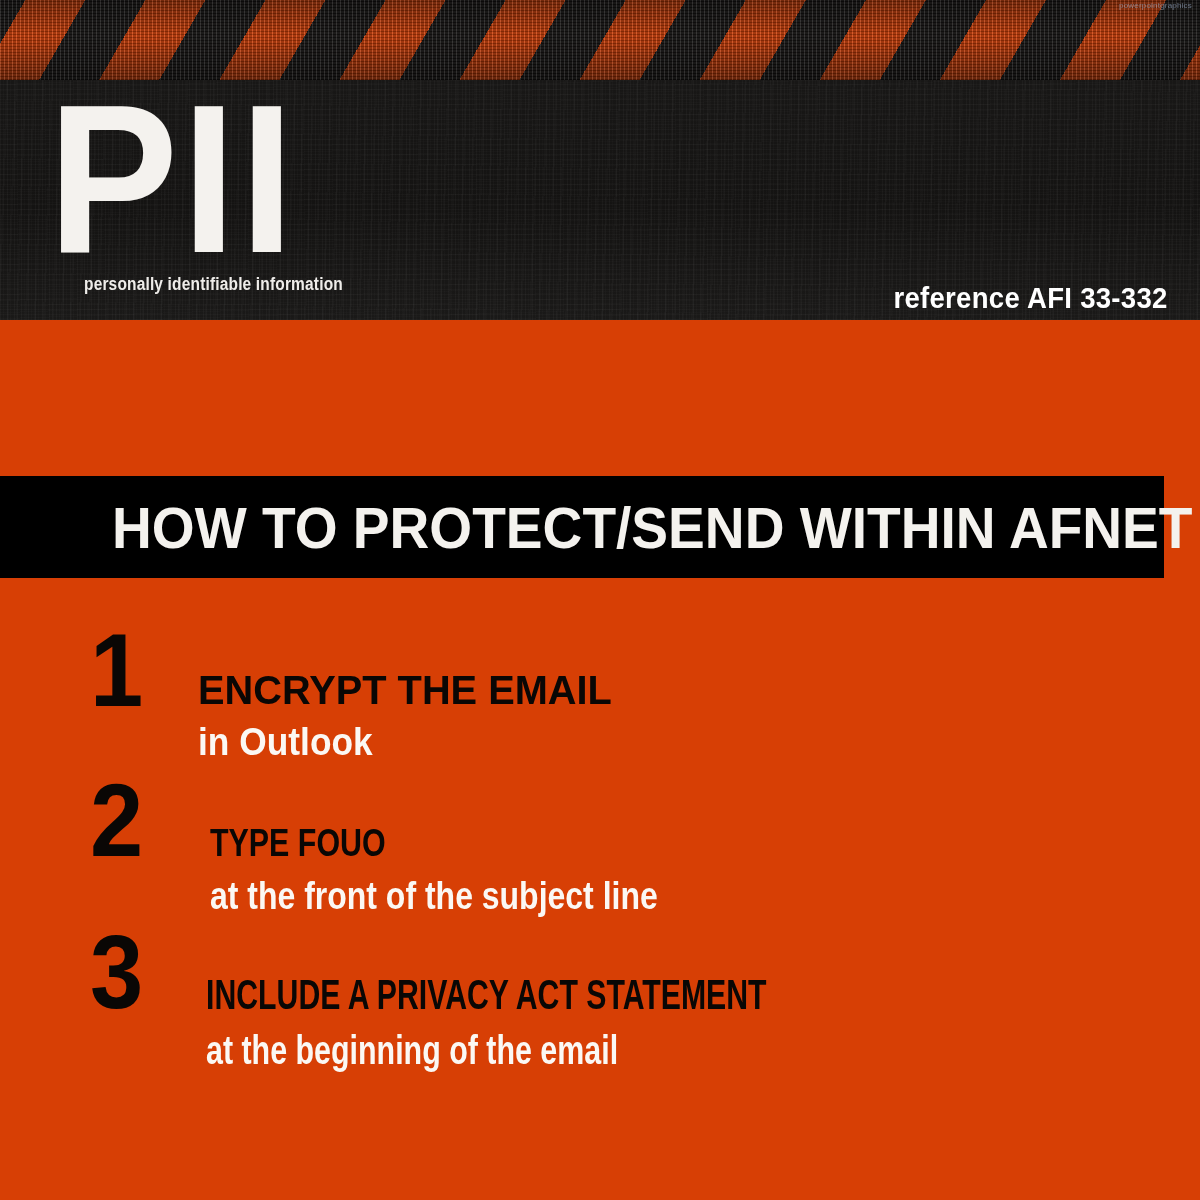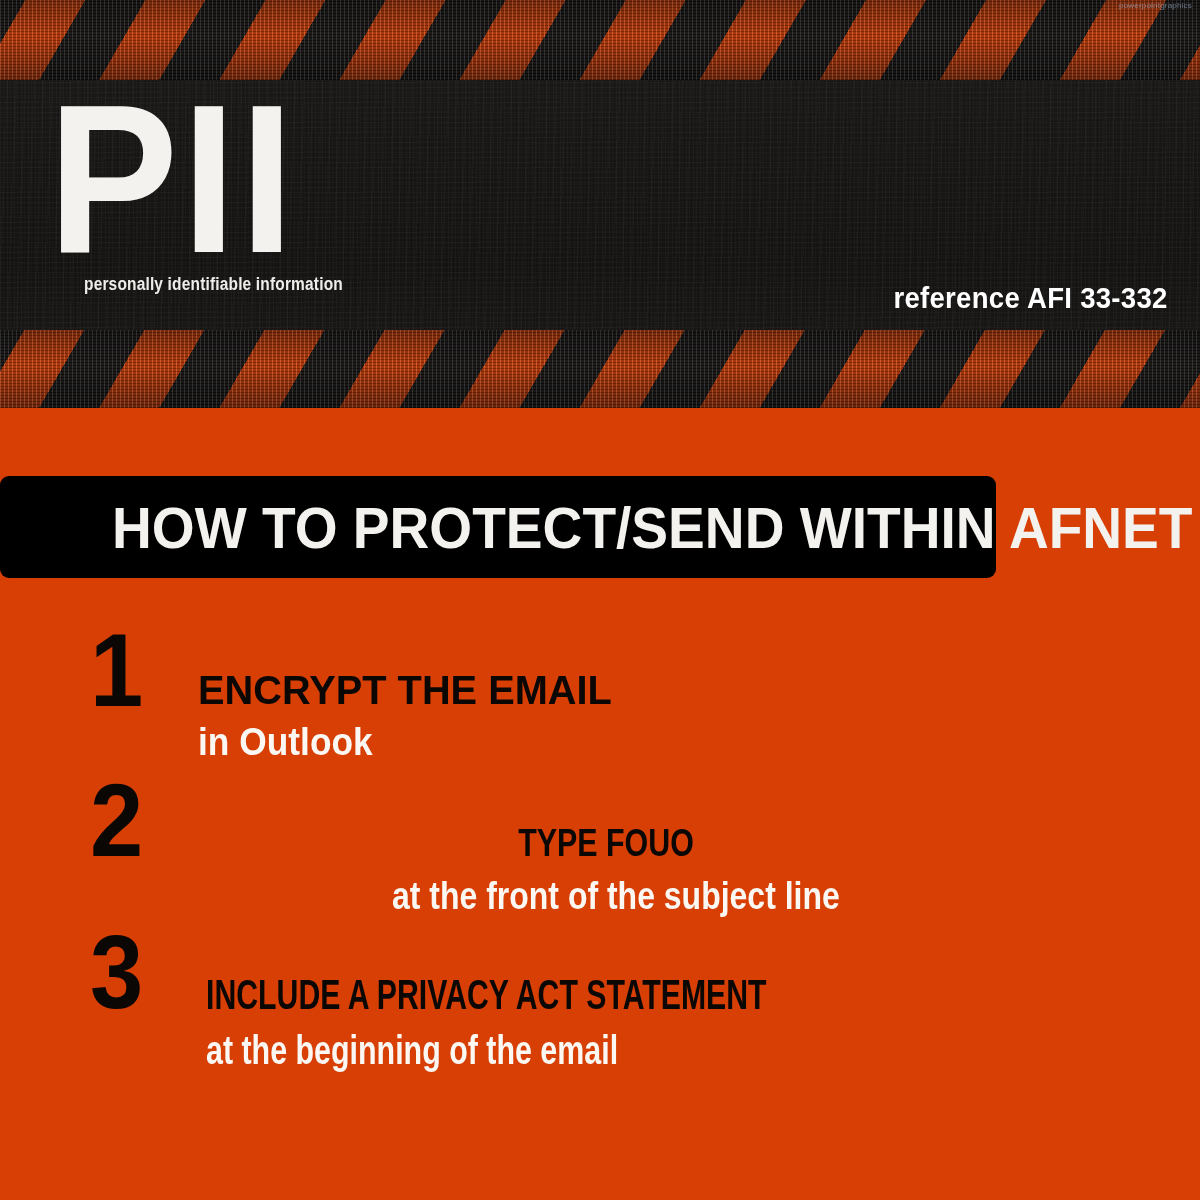--- a/index.html
+++ b/index.html
@@ -26,7 +26,7 @@
     left: 0;
     top: 0;
     width: 1200px;
-    height: 408px;
+    height: 320px;
     background:
       repeating-linear-gradient(90deg,
         rgba(255,255,255,0.030) 0px,

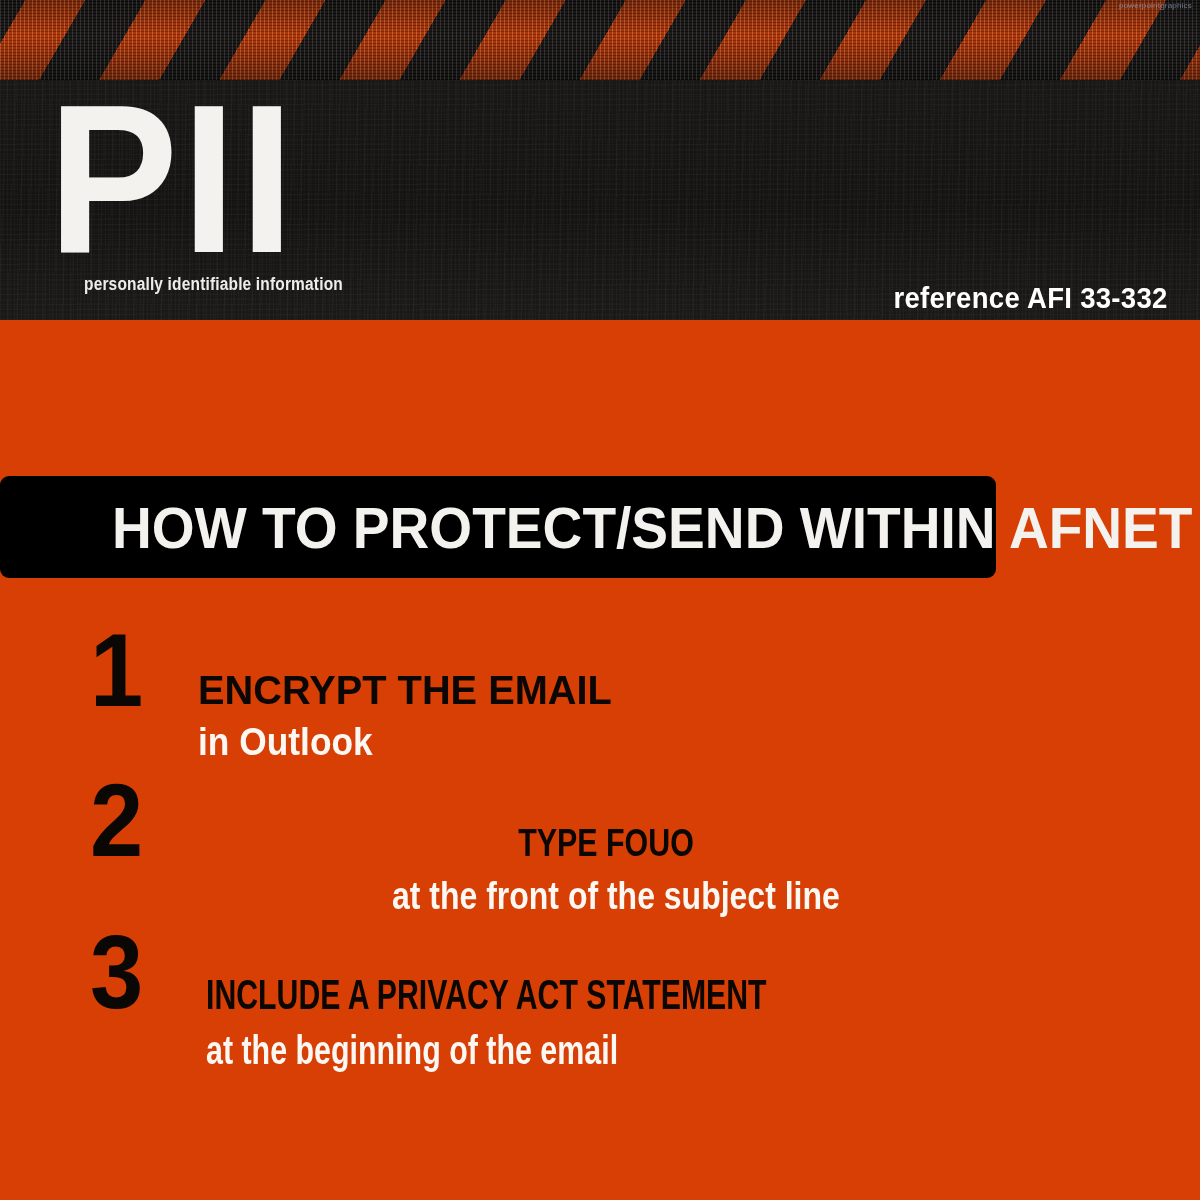--- a/index.html
+++ b/index.html
@@ -168,12 +168,11 @@
     position: absolute;
     left: 0;
     top: 476px;
-    width: 996px;
+    width: 1164px;
     height: 102px;
     background: #000000;
     display: flex;
     align-items: center;
-    border-radius: 9px;
   }
   .banner-title {
     font-family: "Liberation Sans", sans-serif;

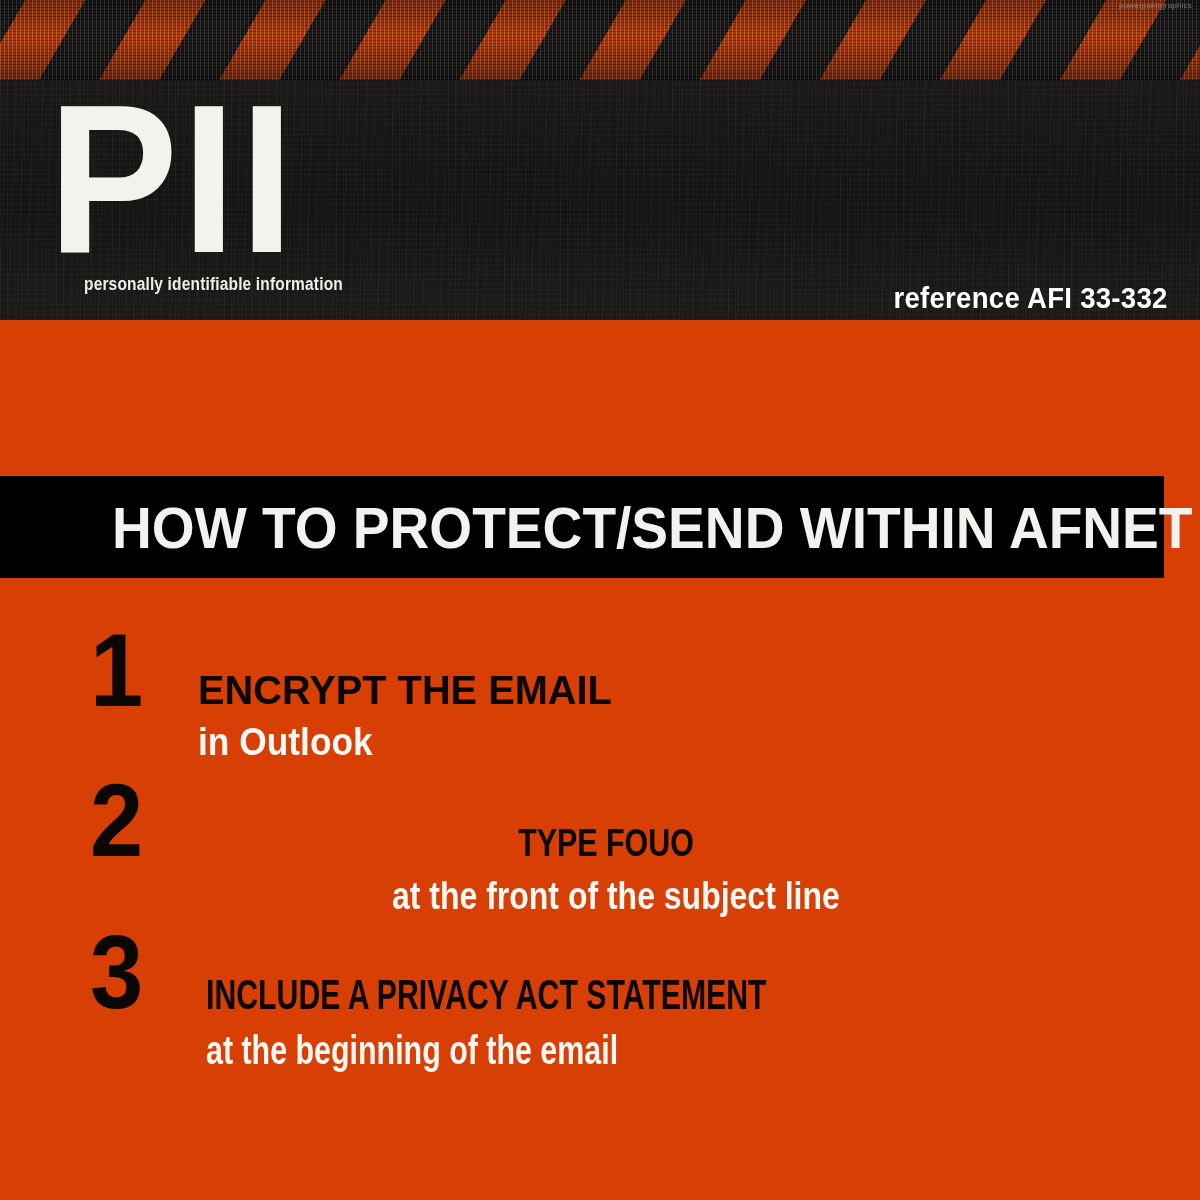--- a/index.html
+++ b/index.html
@@ -237,7 +237,7 @@
 
   #step-2 { margin-left: 90px; height: 152px; }
   #step-2 .step-num  { font-size: 104px; transform: scaleX(0.92); transform-origin: left top; }
-  #step-2 .step-body { padding-top: 56px; margin-left: 12px; text-align: center; }
+  #step-2 .step-body { padding-top: 56px; margin-left: 12px; }
   #step-2 .step-head { font-size: 38px; transform: scaleX(0.80); }
   #step-2 .step-sub  { font-size: 39px; margin-top: 14px; transform: scaleX(0.82); }
 

